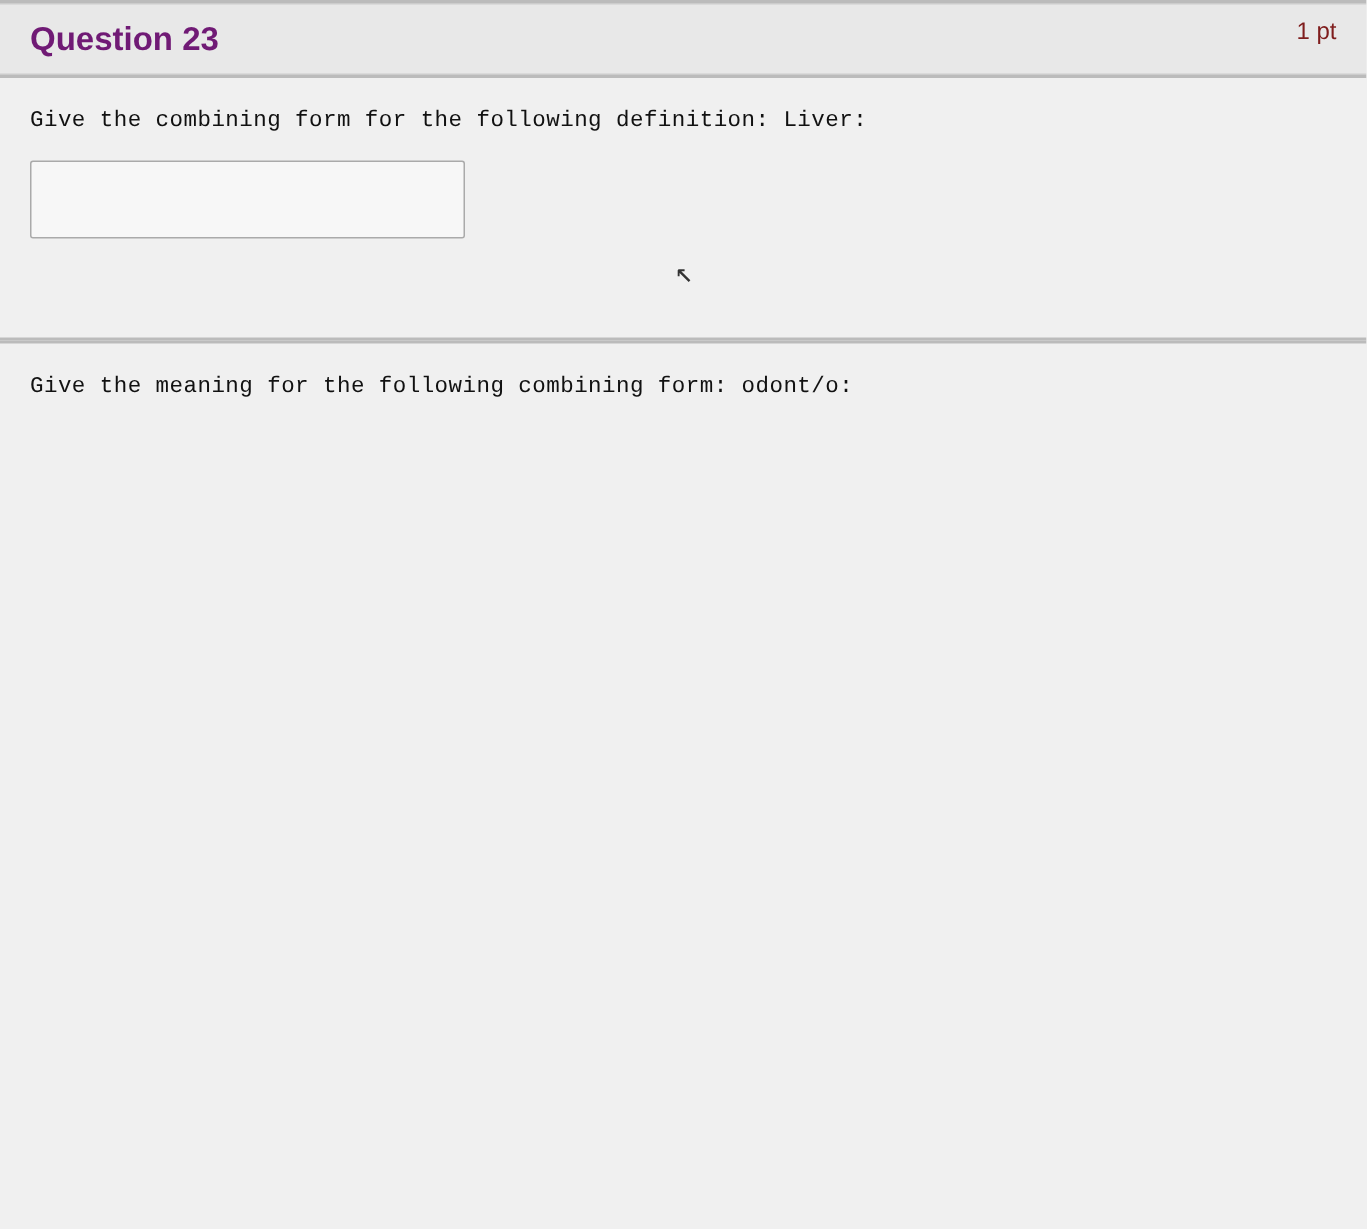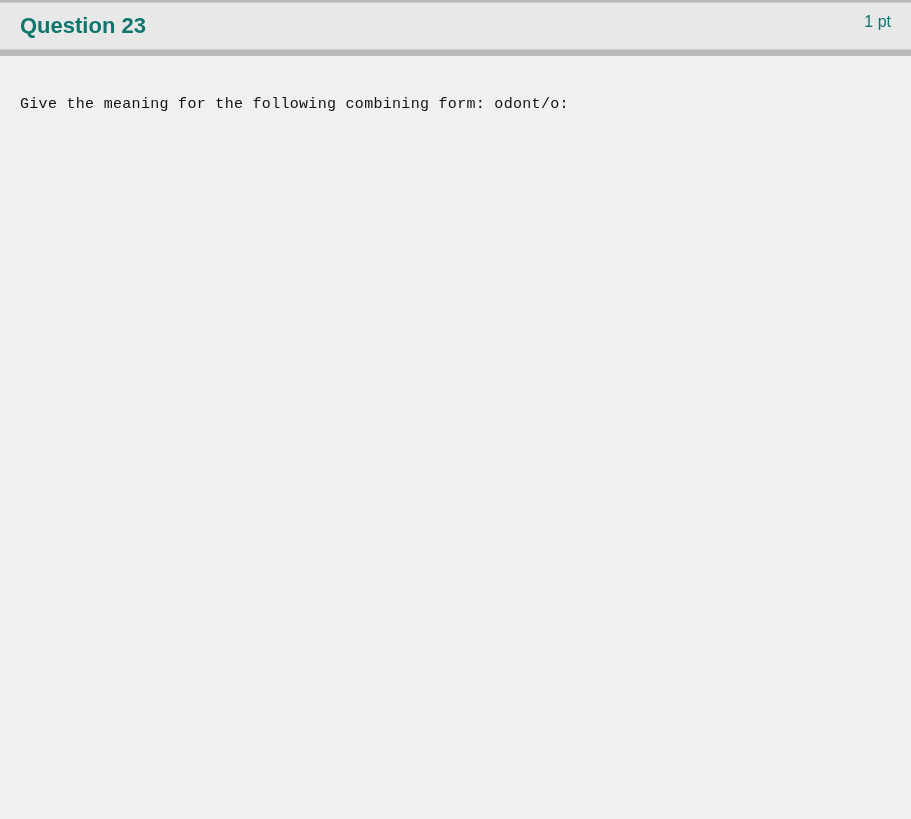--- a/index.html
+++ b/index.html
@@ -36,7 +36,7 @@
       font-family: Arial, sans-serif;
       font-size: 22px;
       font-weight: bold;
-      color: #0f766e;
+      color: #701a75;
     }
 
     .question-points {

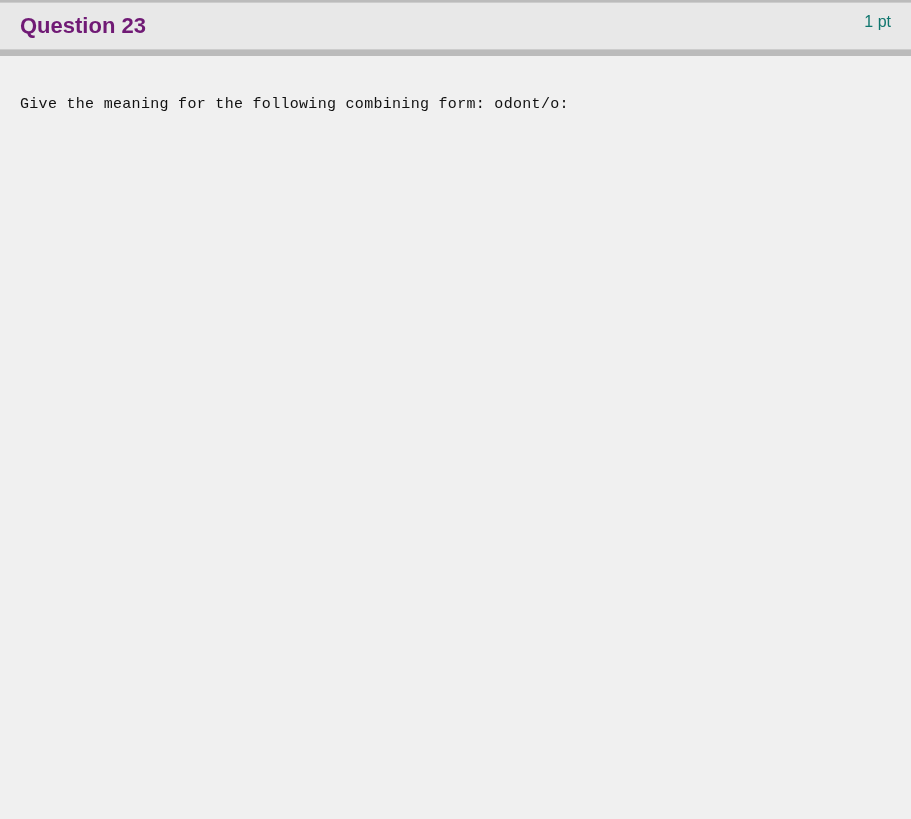--- a/index.html
+++ b/index.html
@@ -42,7 +42,7 @@
     .question-points {
       font-family: Arial, sans-serif;
       font-size: 16px;
-      color: #0f766e;
+      color: #7f1d1d;
       font-weight: normal;
     }
 

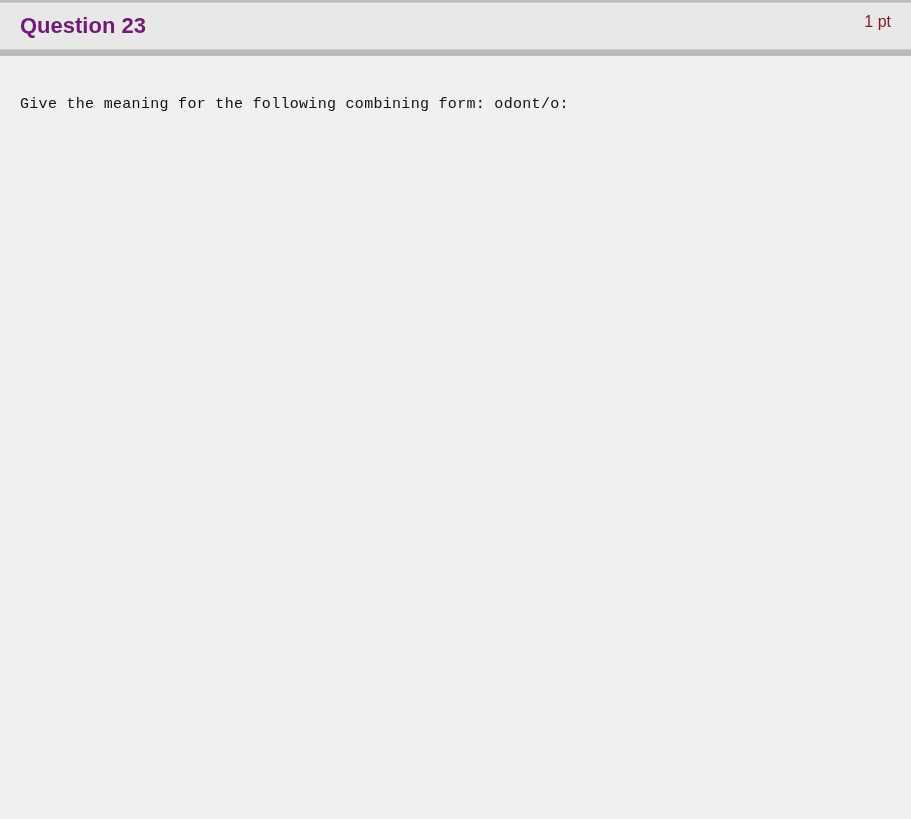--- a/index.html
+++ b/index.html
@@ -103,6 +103,11 @@
 
   <hr class="section-divider">
 
+  <div class="question-body">
+    <p class="prompt-text">Give the combining form for the following definition:  Liver:</p>
+    <input type="text" class="answer-input" placeholder="" style="">
+    <span style="display:block; margin-top: 10px; margin-left: 430px; font-size: 20px; color: #333;">↖</span>
+  </div>
 
   <hr class="section-divider">
 

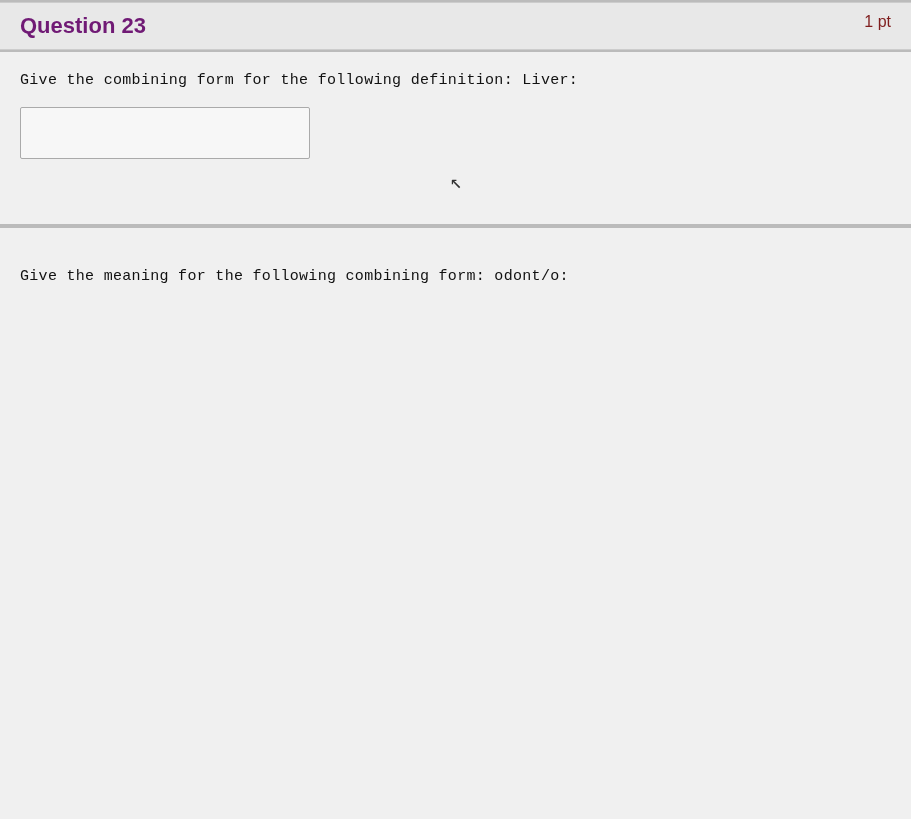--- a/index.html
+++ b/index.html
@@ -85,7 +85,6 @@
       font-size: 15px;
       color: #111;
       padding: 20px 20px 10px 20px;
-      margin-top: 20px;
     }
   </style>
 </head>

